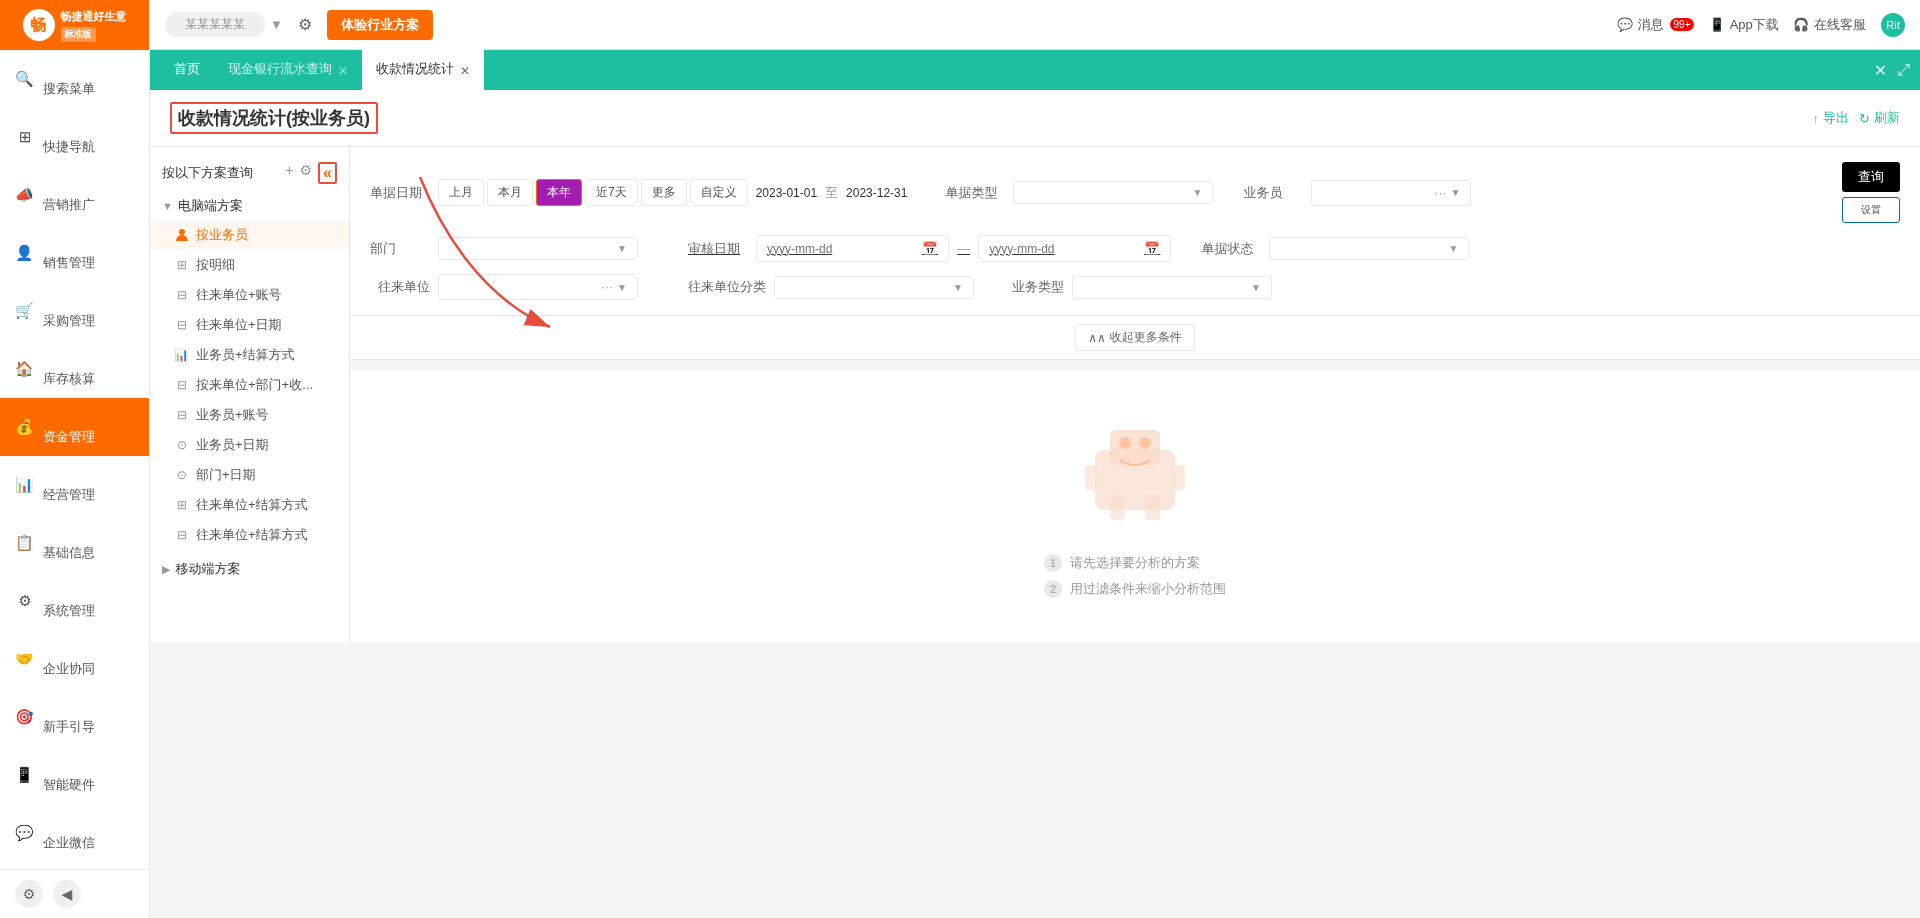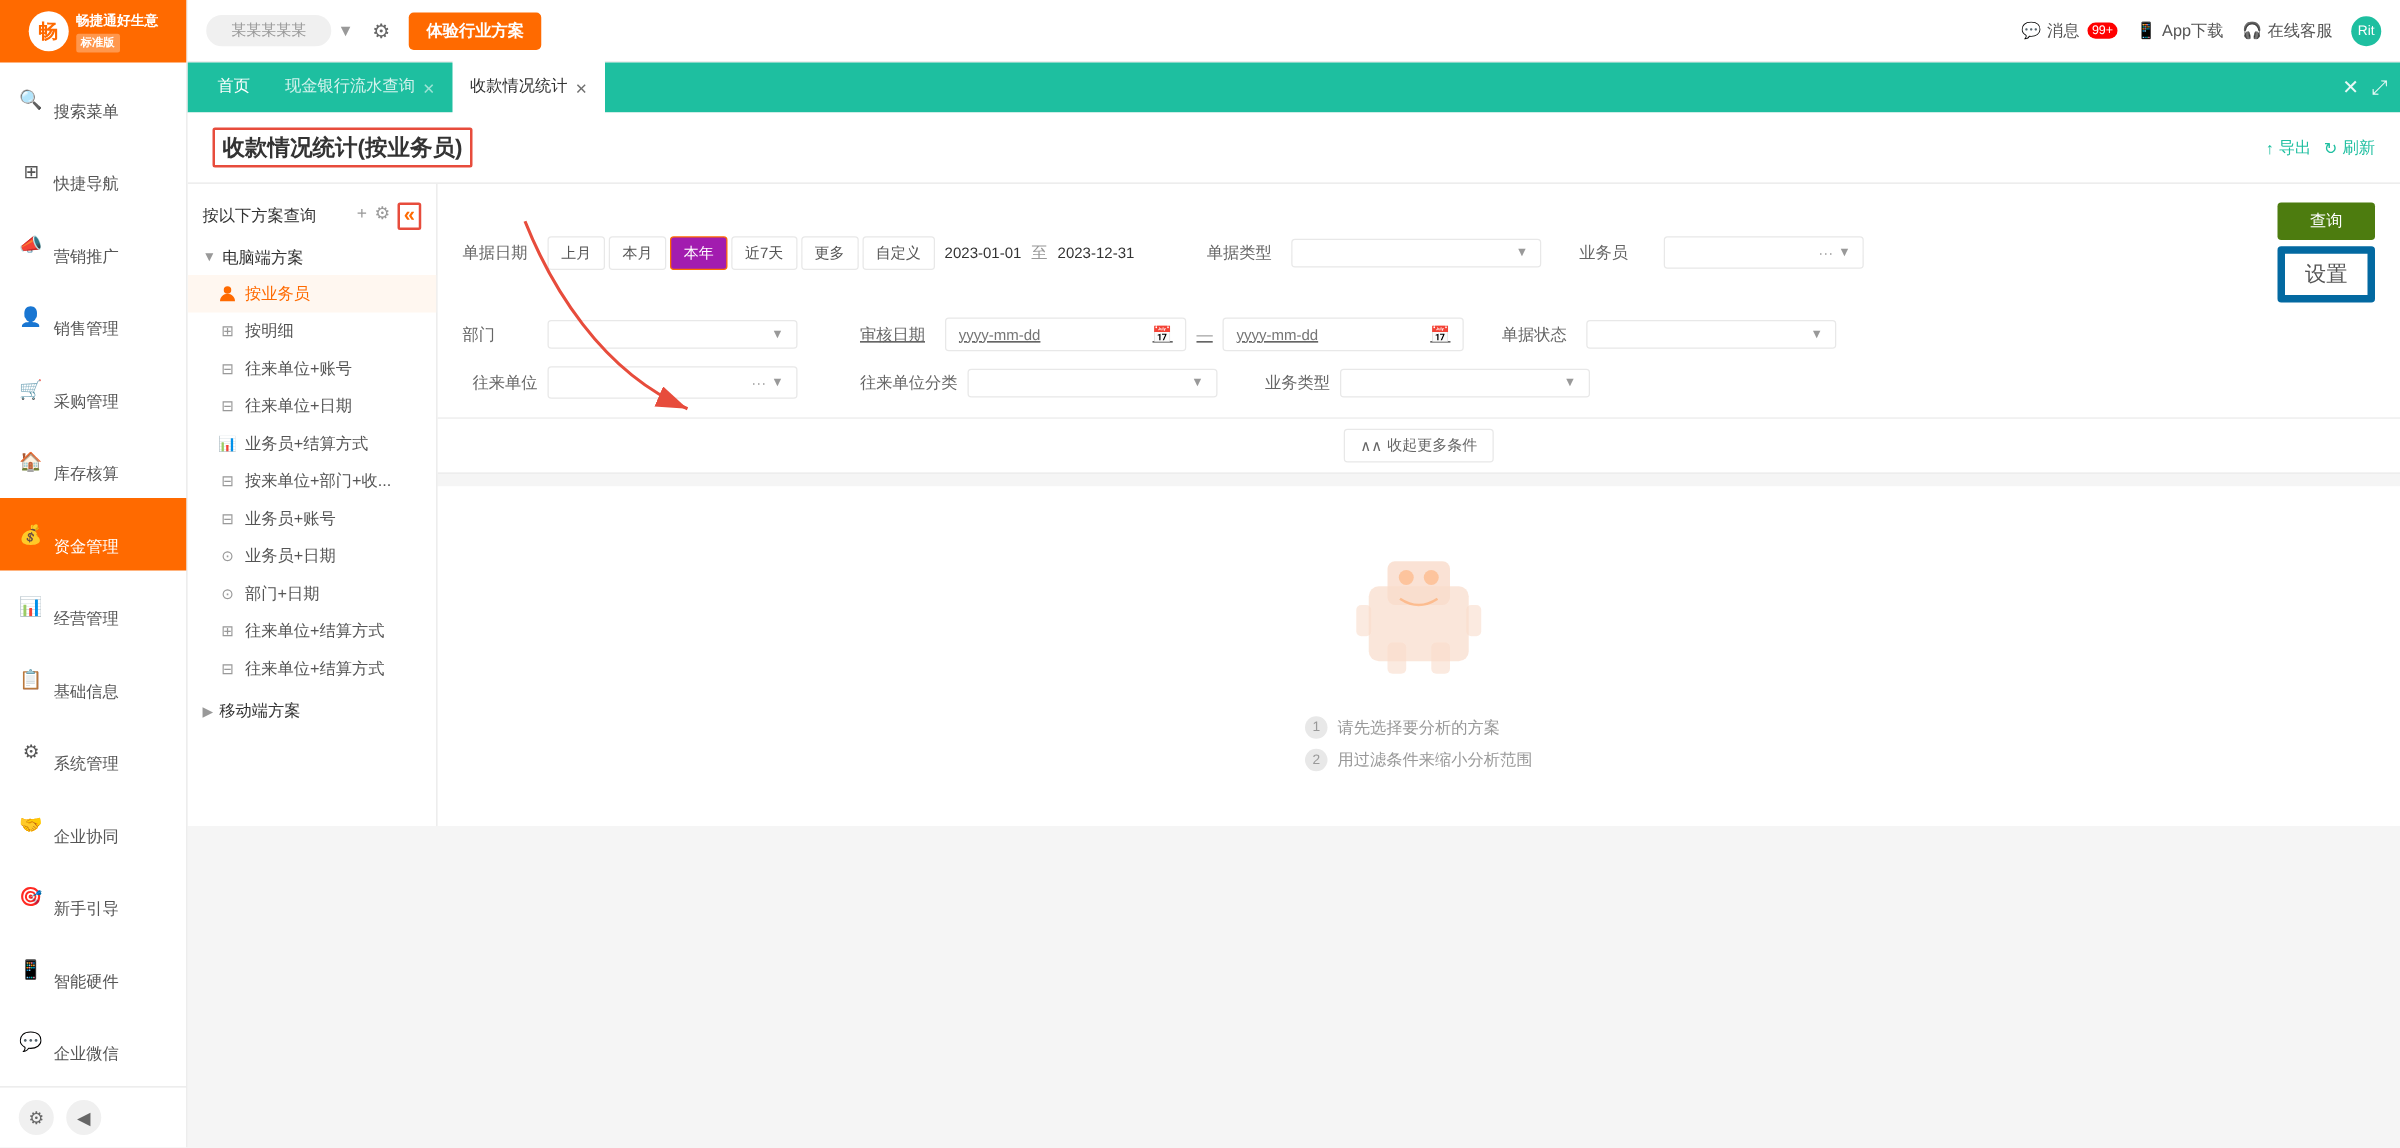--- a/index.html
+++ b/index.html
@@ -90,7 +90,7 @@
     .step-num { width: 18px; height: 18px; border-radius: 50%; background: #e8e8e8; color: #999; font-size: 11px; display: flex; align-items: center; justify-content: center; flex-shrink: 0; }
 
     
-    .query-btn { background: #4d7c0f; color: #fff; padding: 6px 16px; border-radius: 3px; cursor: pointer; font-size: 13px; border: none; }
+    .query-btn { background: #000000; color: #fff; padding: 6px 16px; border-radius: 3px; cursor: pointer; font-size: 13px; border: none; }
     .settings-btn { background: #fff; color: #555; padding: 5px 16px; border-radius: 3px; cursor: pointer; font-size: 17px; border: 6px solid #0369a1; }
 
     .filter-actions { display: flex; flex-direction: column; gap: 5px; margin-left: auto; }

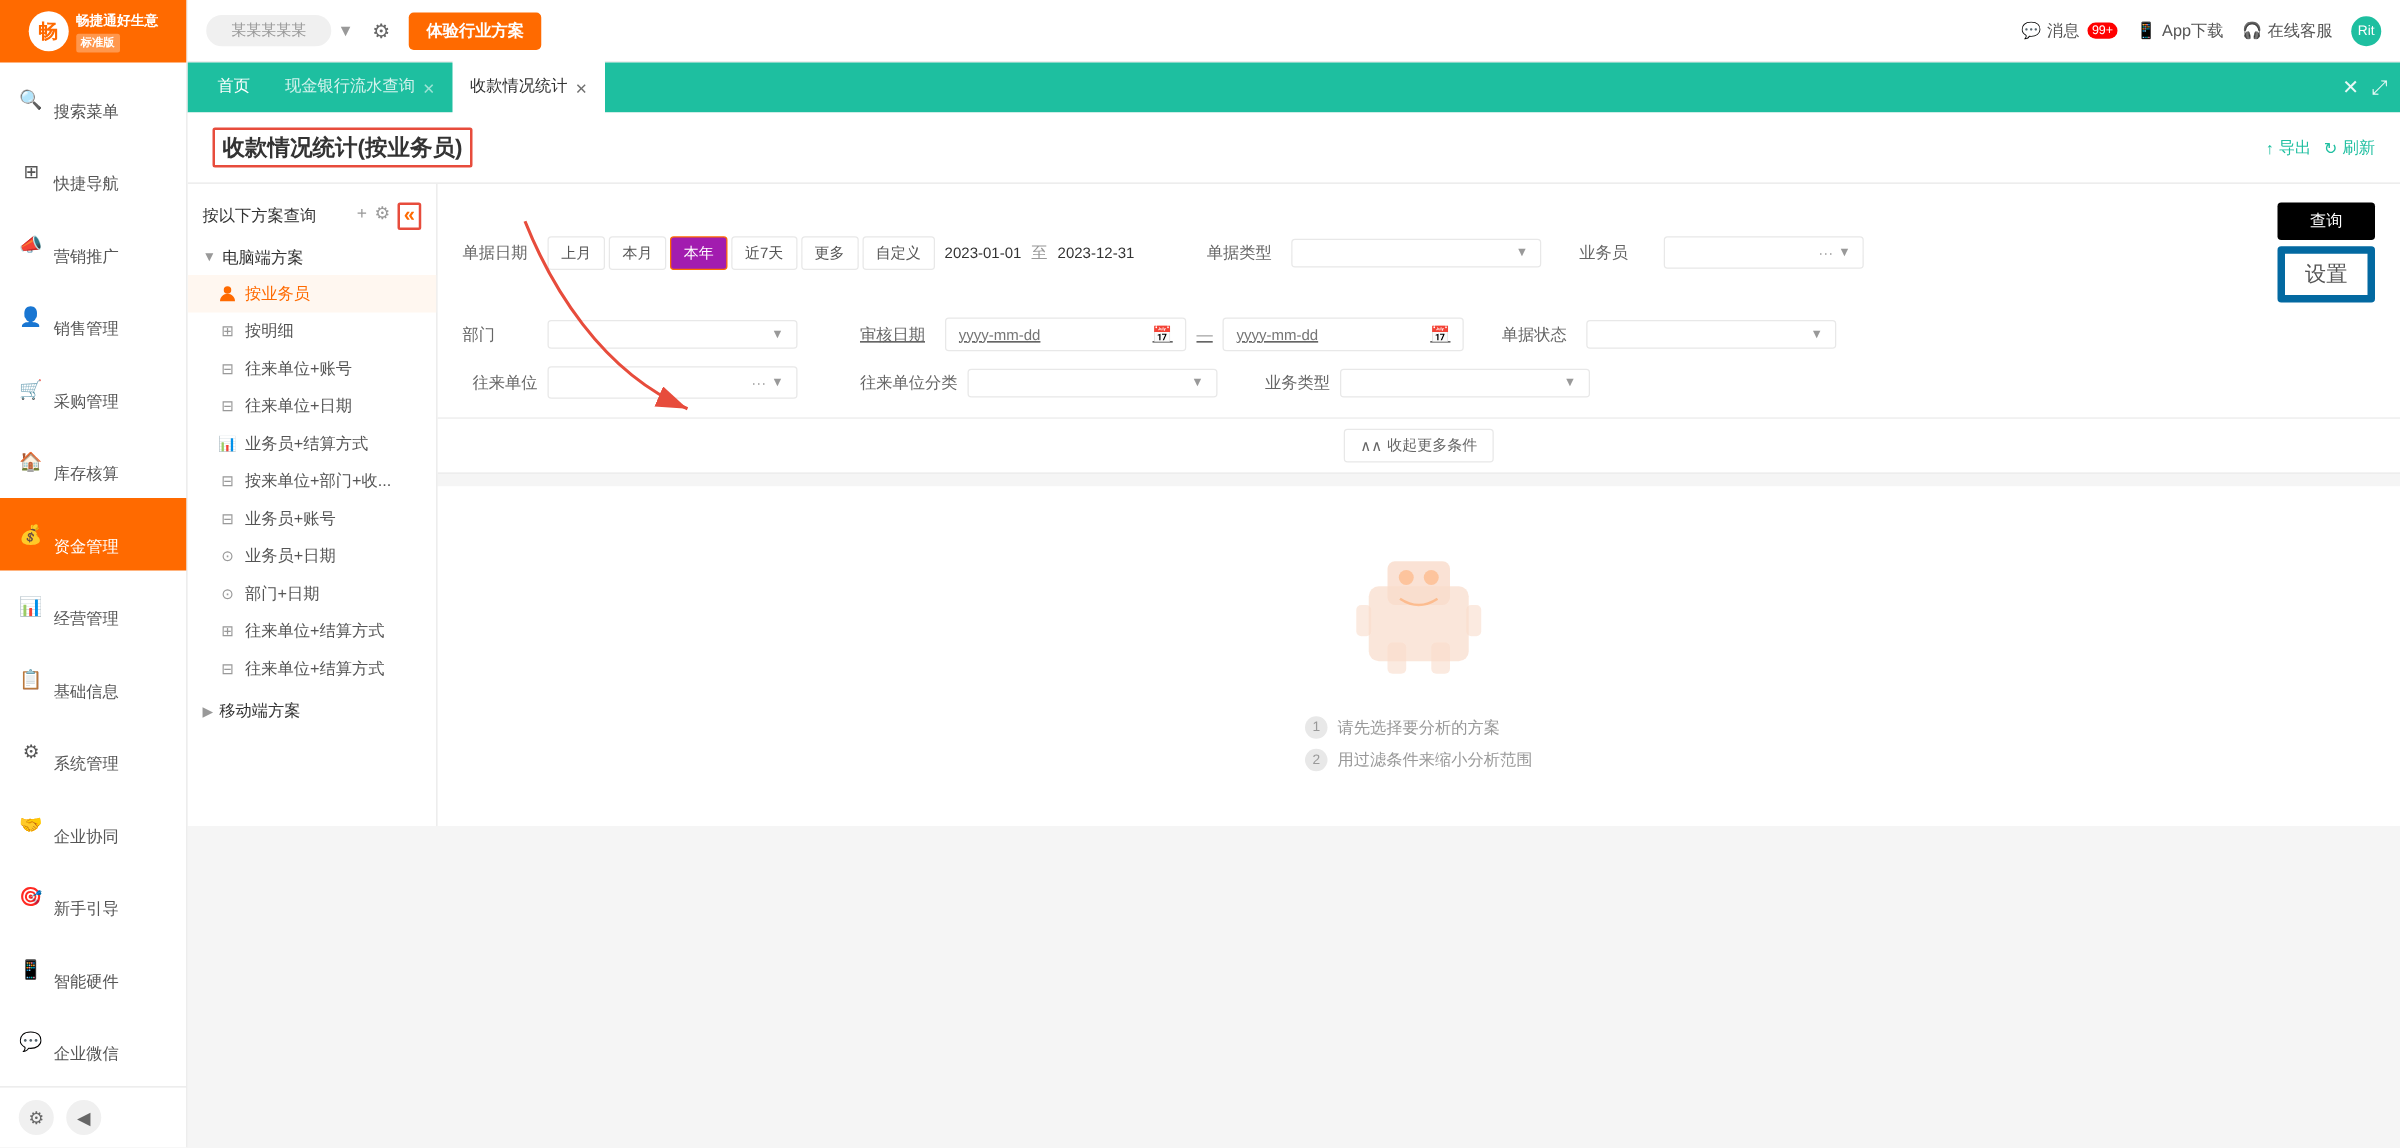--- a/index.html
+++ b/index.html
@@ -346,7 +346,7 @@
                 <span style="color:#999;">至</span>
                 <span style="font-size:12px; color:#333;">2023-12-31</span>
               </div>
-              <div style="display:flex; align-items:center; gap:8px; margin-left:38px;">
+              <div style="display:flex; align-items:center; gap:8px; margin-left:18px;">
                 <span class="filter-label">单据类型</span>
                 <div class="filter-select" style="min-width:200px;">
                   <span class="select-text"></span>

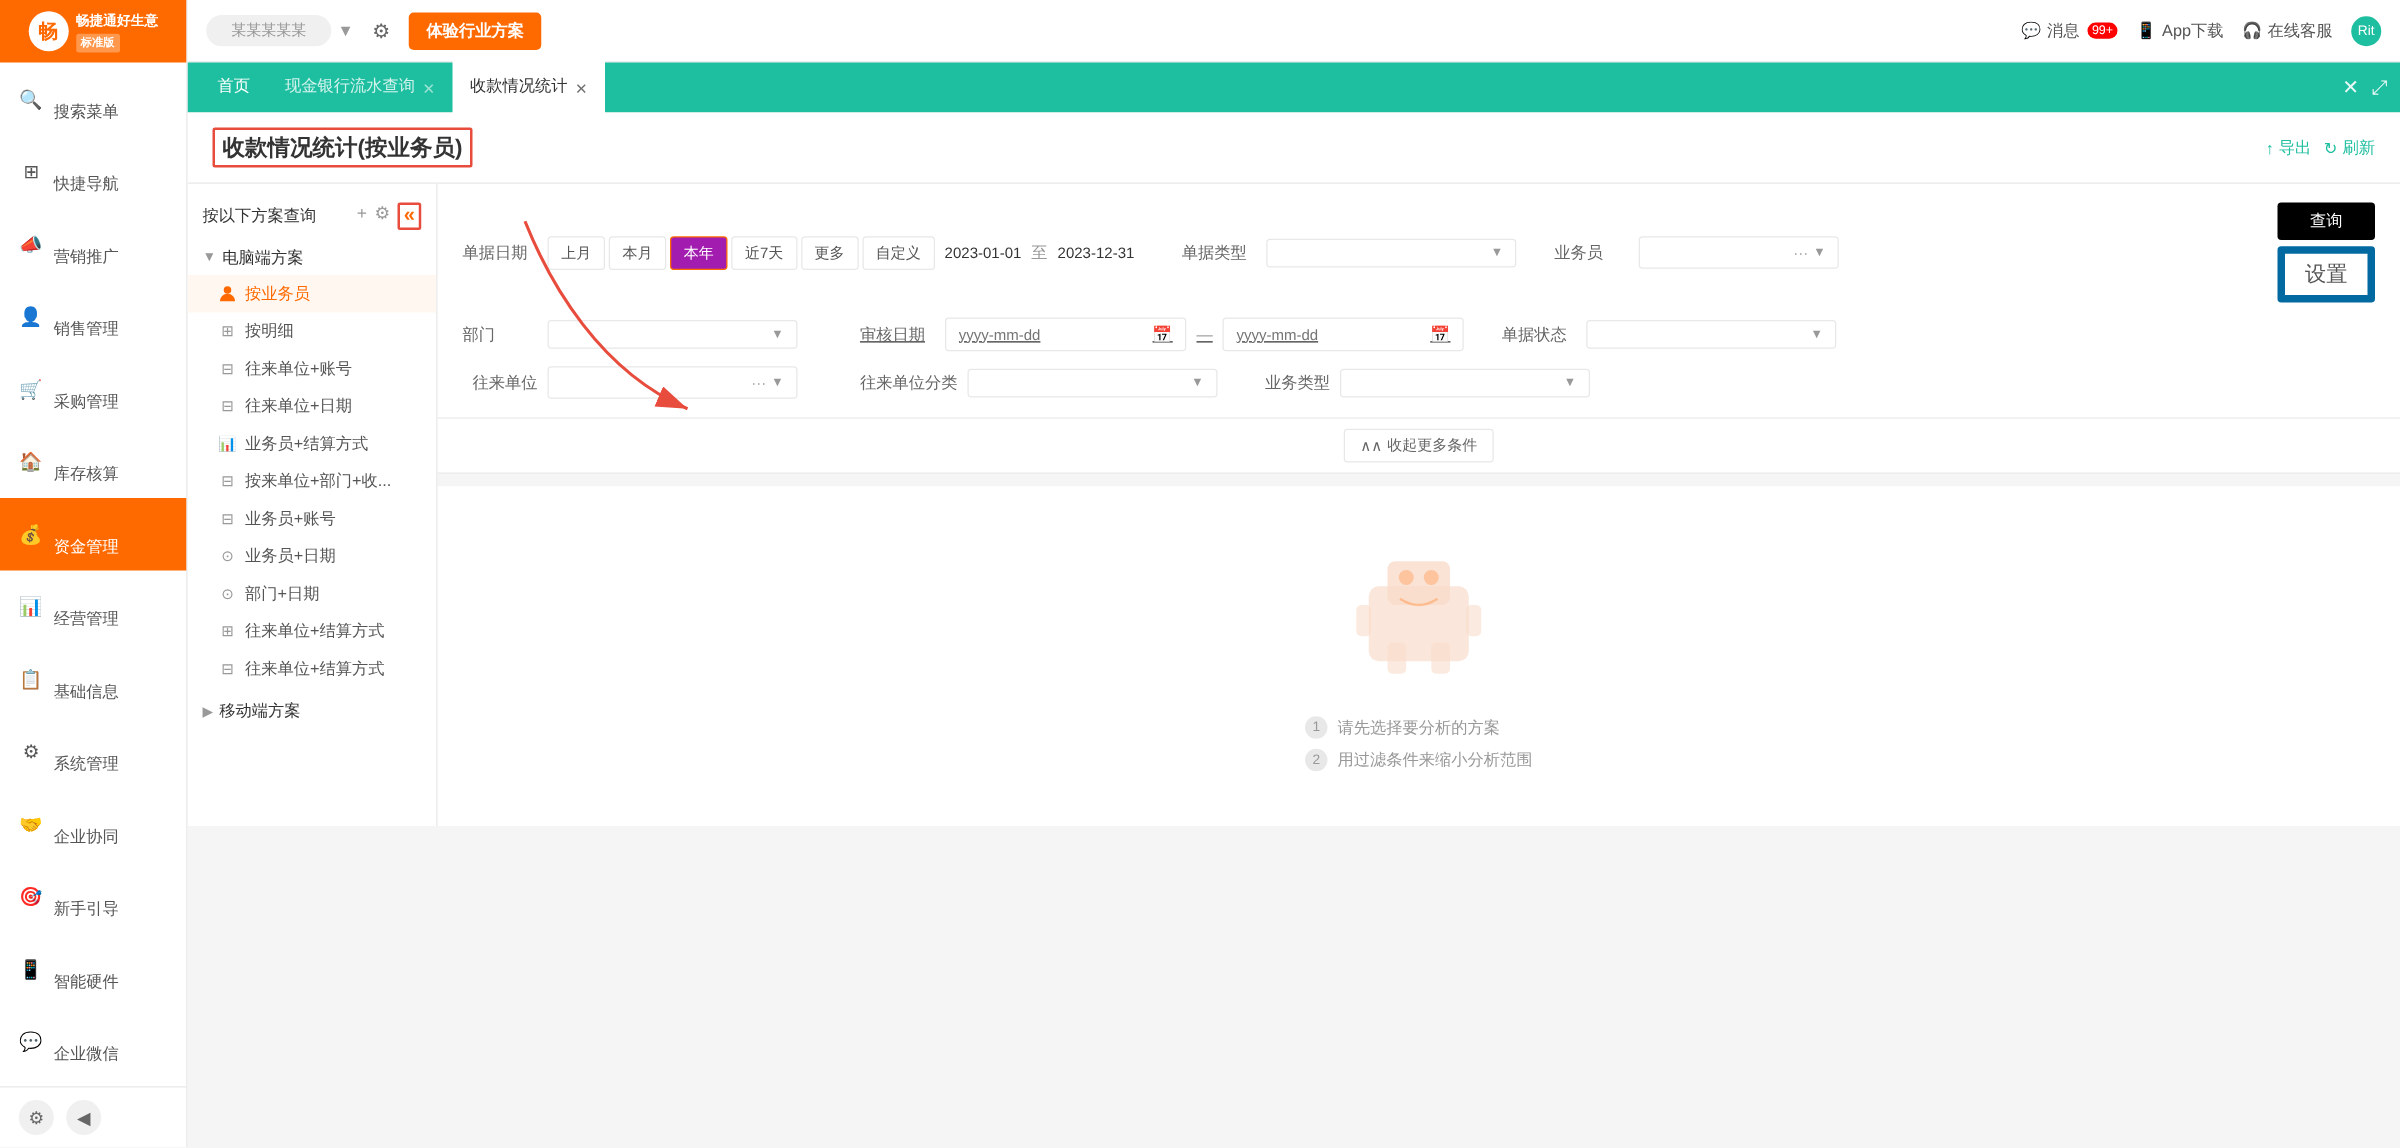--- a/index.html
+++ b/index.html
@@ -91,7 +91,7 @@
 
     
     .query-btn { background: #000000; color: #fff; padding: 6px 16px; border-radius: 3px; cursor: pointer; font-size: 13px; border: none; }
-    .settings-btn { background: #fff; color: #555; padding: 5px 16px; border-radius: 3px; cursor: pointer; font-size: 17px; border: 6px solid #0369a1; }
+    .settings-btn { background: #fff; color: #555; padding: 5px 16px; border-radius: 3px; cursor: pointer; font-size: 10px; border: 1px solid #0369a1; }
 
     .filter-actions { display: flex; flex-direction: column; gap: 5px; margin-left: auto; }
   </style>

